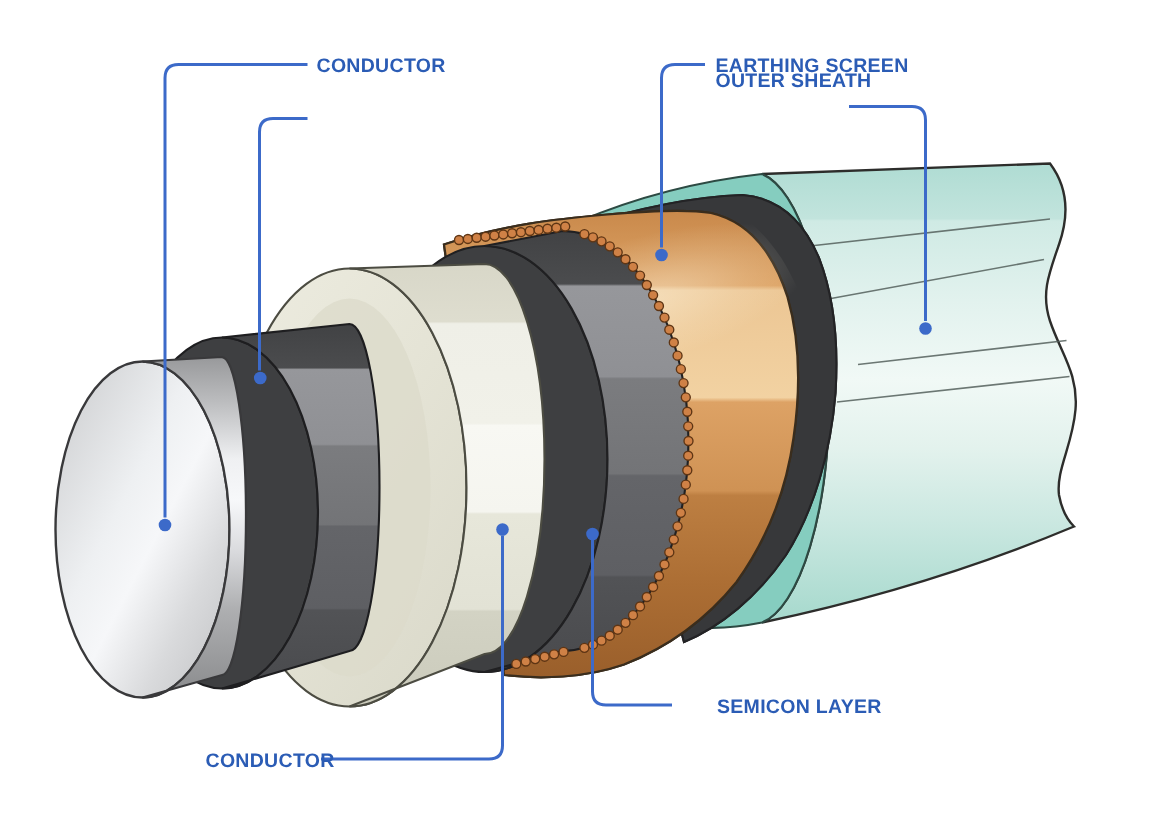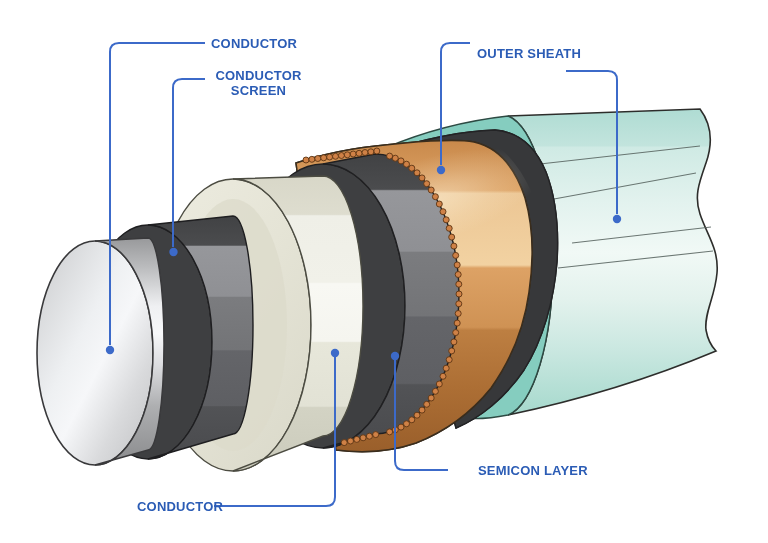--- a/index.html
+++ b/index.html
@@ -241,6 +241,7 @@
 
   <div class="lbl" style="left:211px;top:36px">CONDUCTOR</div>
   <div class="lbl wrap" style="left:211px;top:68px">CONDUCTOR SCREEN</div>
+  <div class="lbl" style="left:477px;top:36px">EARTHING SCREEN</div>
   <div class="lbl" style="left:477px;top:46px">OUTER SHEATH</div>
   <div class="lbl" style="left:478px;top:463px">SEMICON LAYER</div>
   <div class="lbl" style="left:137px;top:499px">CONDUCTOR</div>

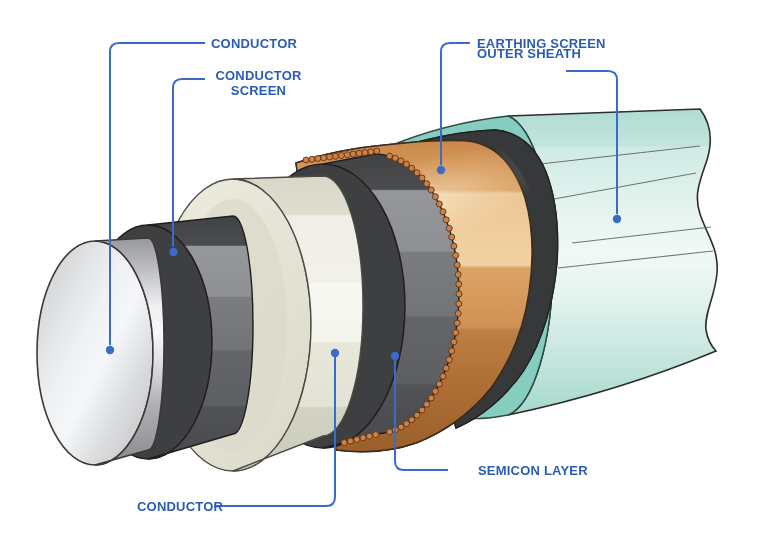--- a/index.html
+++ b/index.html
@@ -240,7 +240,6 @@
   </svg>
 
   <div class="lbl" style="left:211px;top:36px">CONDUCTOR</div>
-  <div class="lbl wrap" style="left:211px;top:68px">CONDUCTOR SCREEN</div>
   <div class="lbl" style="left:477px;top:36px">EARTHING SCREEN</div>
   <div class="lbl" style="left:477px;top:46px">OUTER SHEATH</div>
   <div class="lbl" style="left:478px;top:463px">SEMICON LAYER</div>

